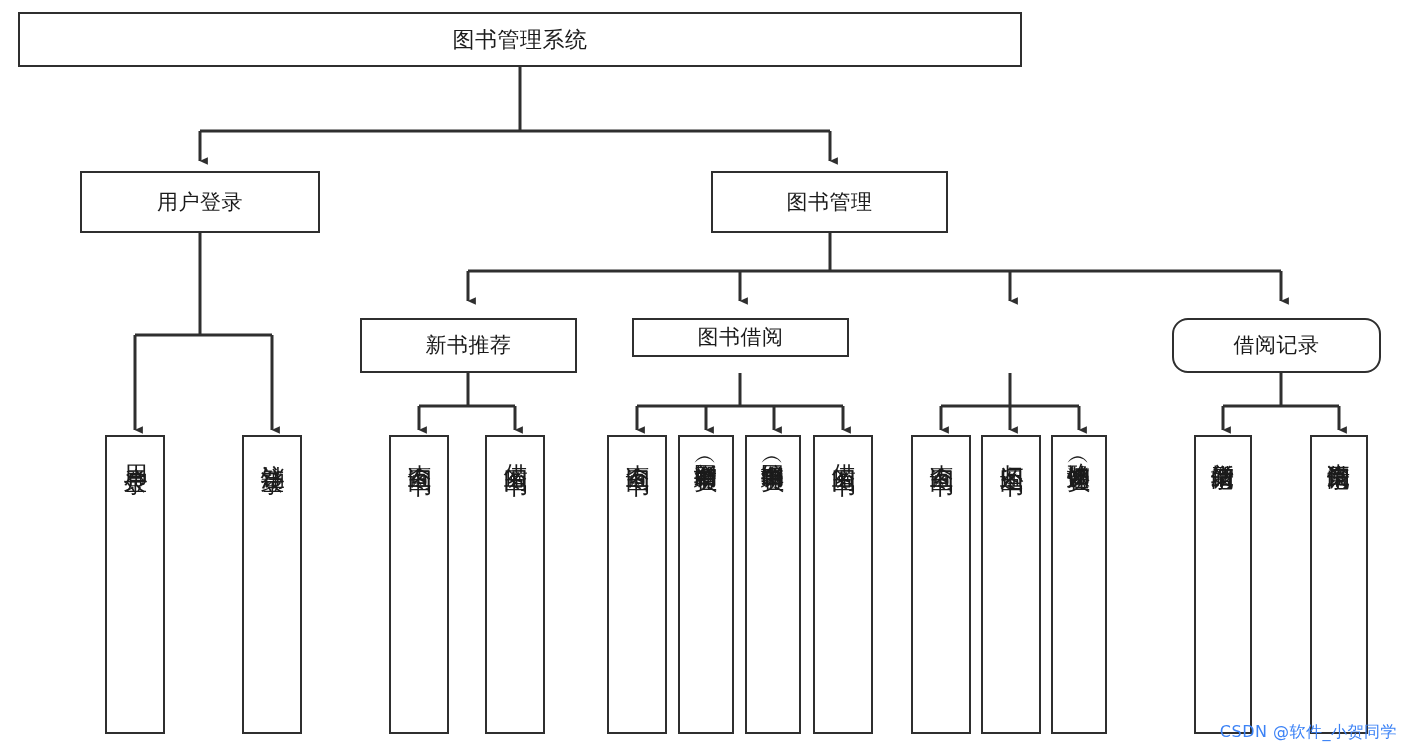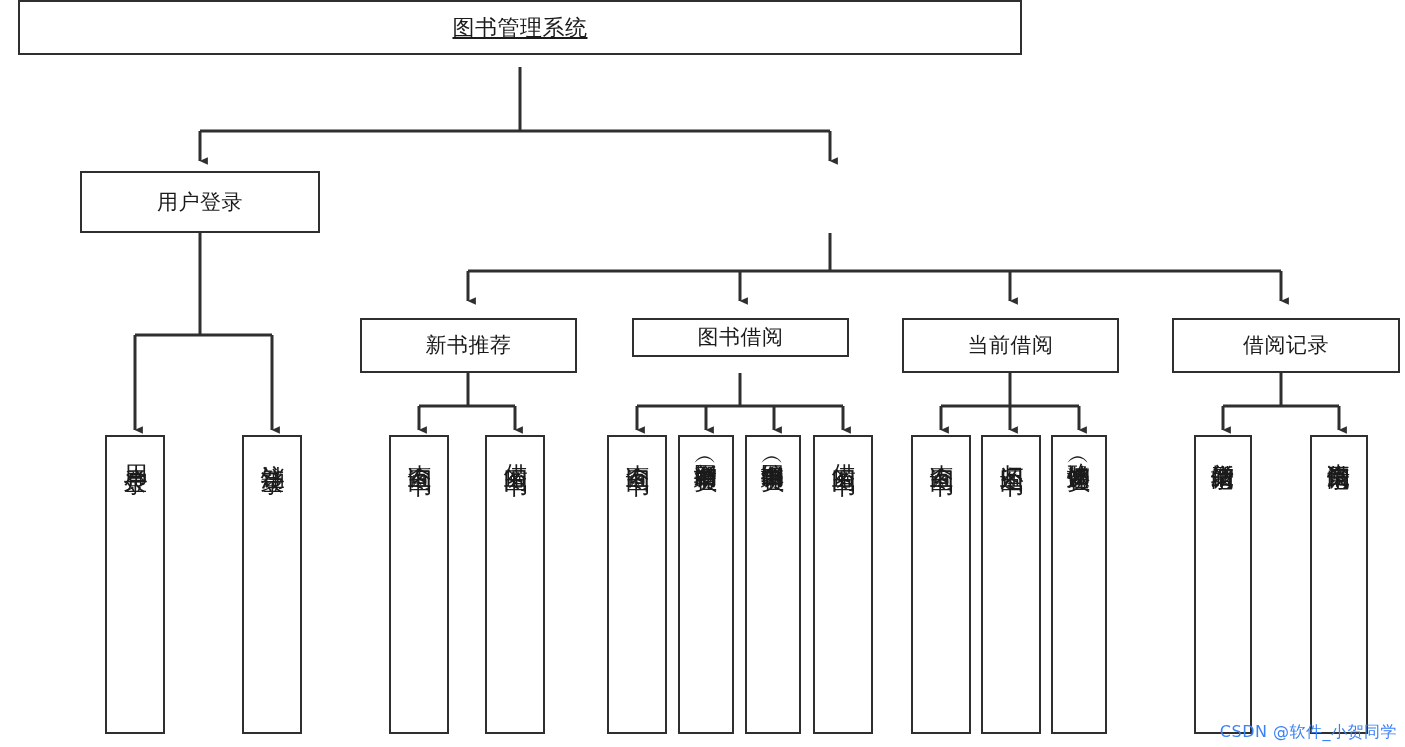--- a/index.html
+++ b/index.html
@@ -131,7 +131,7 @@
     </g>
   </svg>
 
-  <div class="node h root" style="left:18px; top:0; width:1004px; height:55px;text-decoration:underline;">
+  <div class="node h root" style="left:18px; top:12px; width:1004px; height:55px;">
     <span class="node-label">图书管理系统</span>
   </div>
 

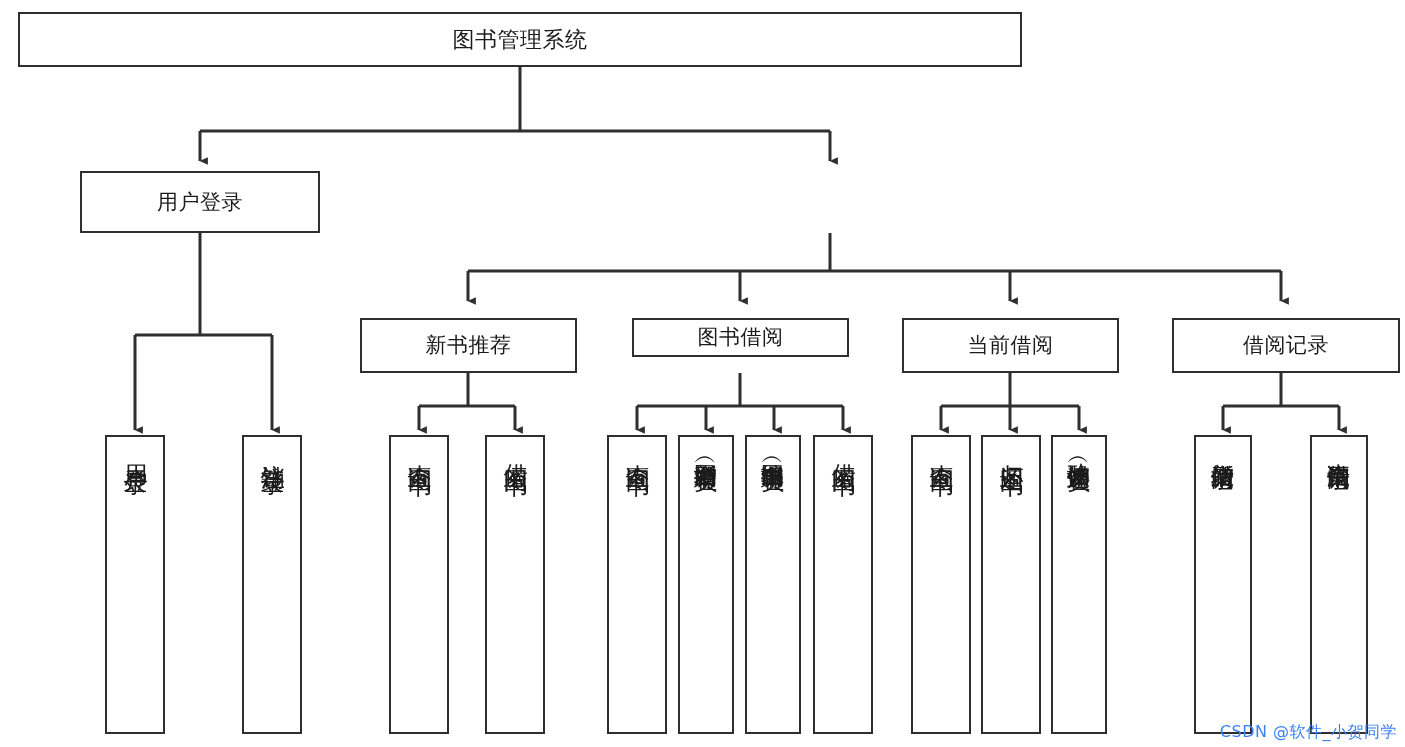--- a/index.html
+++ b/index.html
@@ -138,6 +138,9 @@
   <div class="node h" style="left:80px; top:171px; width:240px; height:62px;">
     <span class="node-label">用户登录</span>
   </div>
+  <div class="node h" style="left:711px; top:171px; width:237px; height:62px;">
+    <span class="node-label">图书管理</span>
+  </div>
 
   <div class="node h" style="left:360px; top:318px; width:217px; height:55px;">
     <span class="node-label">新书推荐</span>

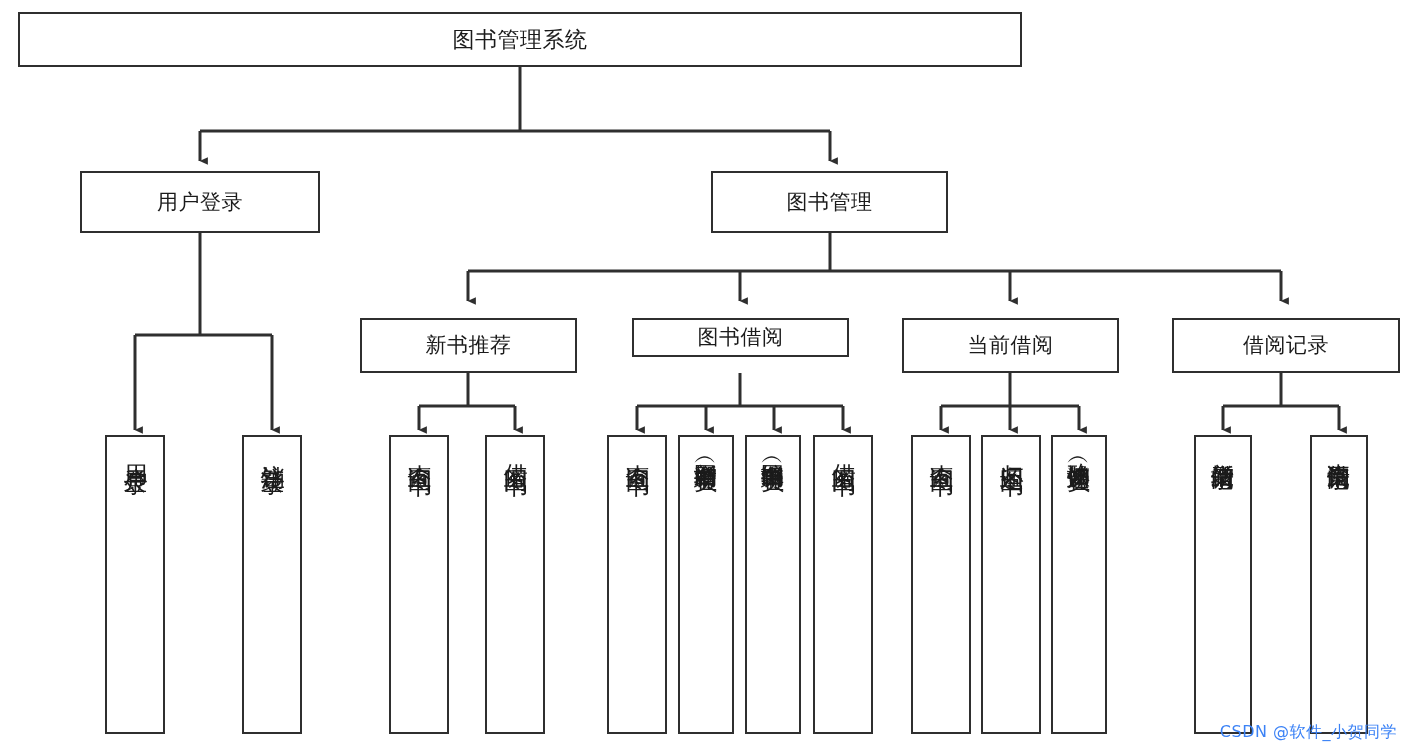--- a/index.html
+++ b/index.html
@@ -148,9 +148,6 @@
   <div class="node h" style="left:632px; top:318px; width:217px; height:39px;">
     <span class="node-label">图书借阅</span>
   </div>
-  <div class="node h" style="left:902px; top:318px; width:217px; height:55px;">
-    <span class="node-label">当前借阅</span>
-  </div>
   <div class="node h" style="left:1172px; top:318px; width:228px; height:55px;">
     <span class="node-label">借阅记录</span>
   </div>

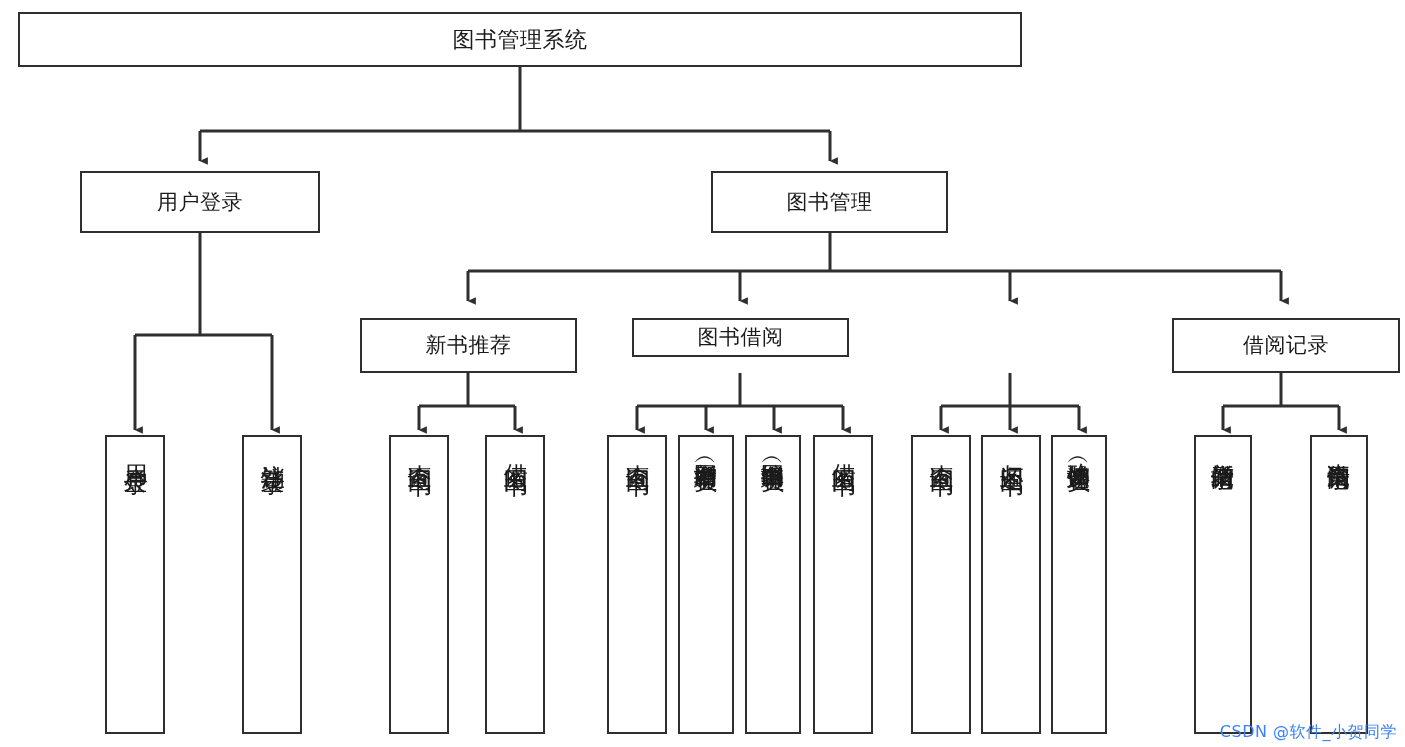--- a/index.html
+++ b/index.html
@@ -148,7 +148,7 @@
   <div class="node h" style="left:632px; top:318px; width:217px; height:39px;">
     <span class="node-label">图书借阅</span>
   </div>
-  <div class="node h" style="left:1172px; top:318px; width:228px; height:55px;">
+  <div class="node h" style="left:1172px; top:318px; width:209px; height:55px;border-radius:16px;">
     <span class="node-label">借阅记录</span>
   </div>
 

